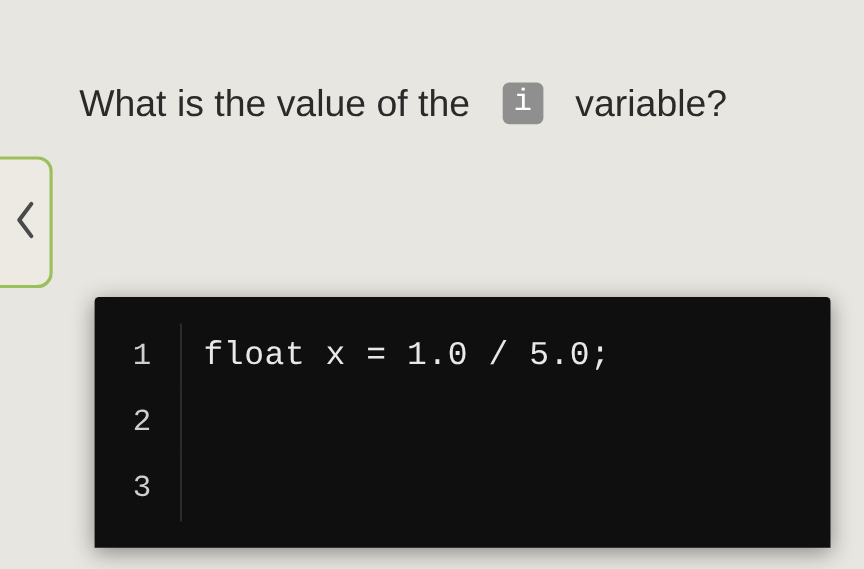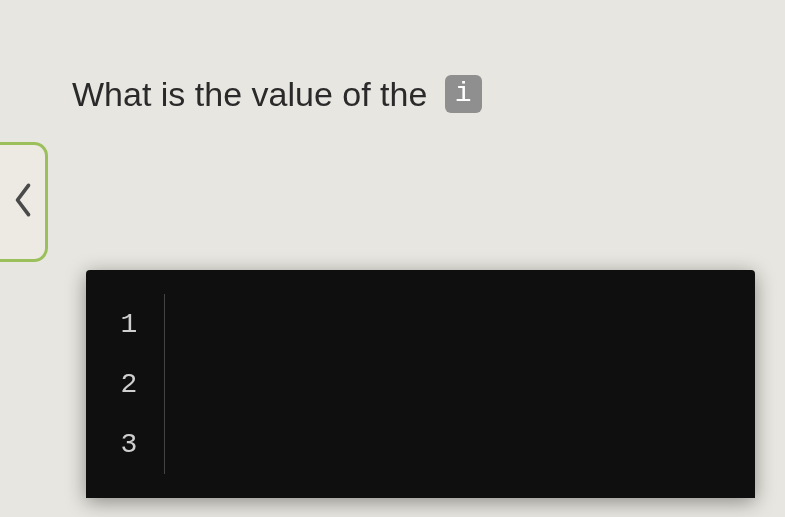--- a/index.html
+++ b/index.html
@@ -22,7 +22,7 @@
     display: flex;
     align-items: center;
     flex-wrap: wrap;
-    gap: 8px;
+    gap: 20px;
     justify-content: space-between;
   }
   .question .q-text { white-space: pre; }

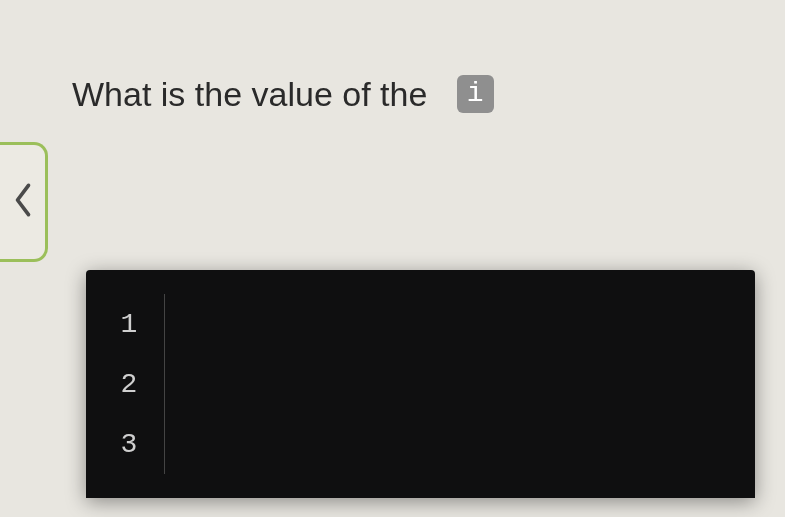--- a/index.html
+++ b/index.html
@@ -99,6 +99,7 @@
 <div class="question">
   <span class="q-text">What is the value of the </span>
   <span class="inline-code">i</span>
+  <span class="q-text"> variable?</span>
 </div>
 
 <div class="nav-prev" aria-label="previous">

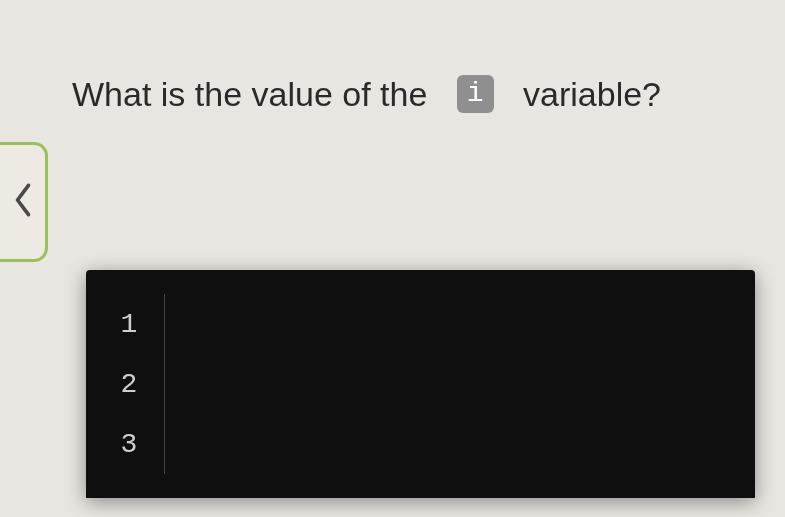--- a/index.html
+++ b/index.html
@@ -114,6 +114,7 @@
   <div class="code-row">
     <div class="lineno">1</div>
     <div class="gutter-sep"></div>
+    <div class="code-text">float x = 1.0 / 5.0;</div>
   </div>
   <div class="code-row">
     <div class="lineno">2</div>

